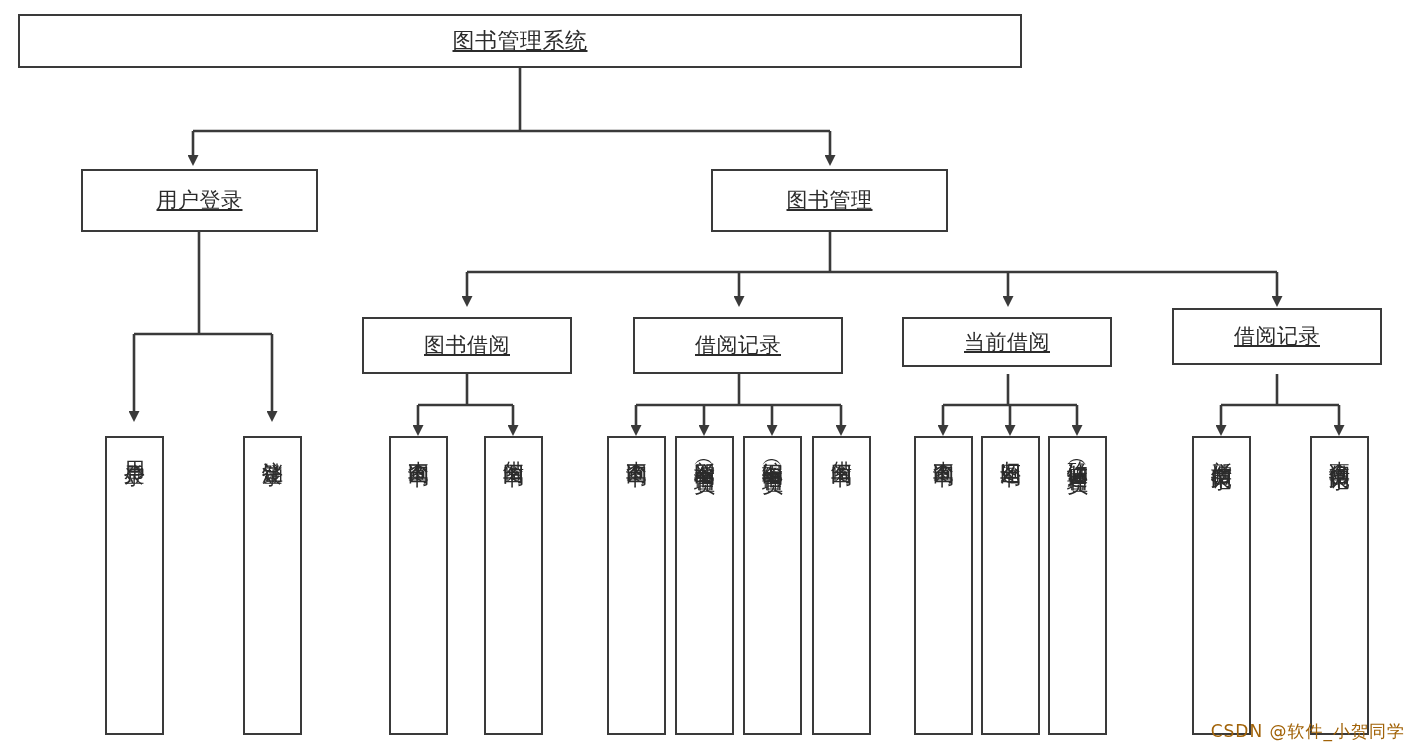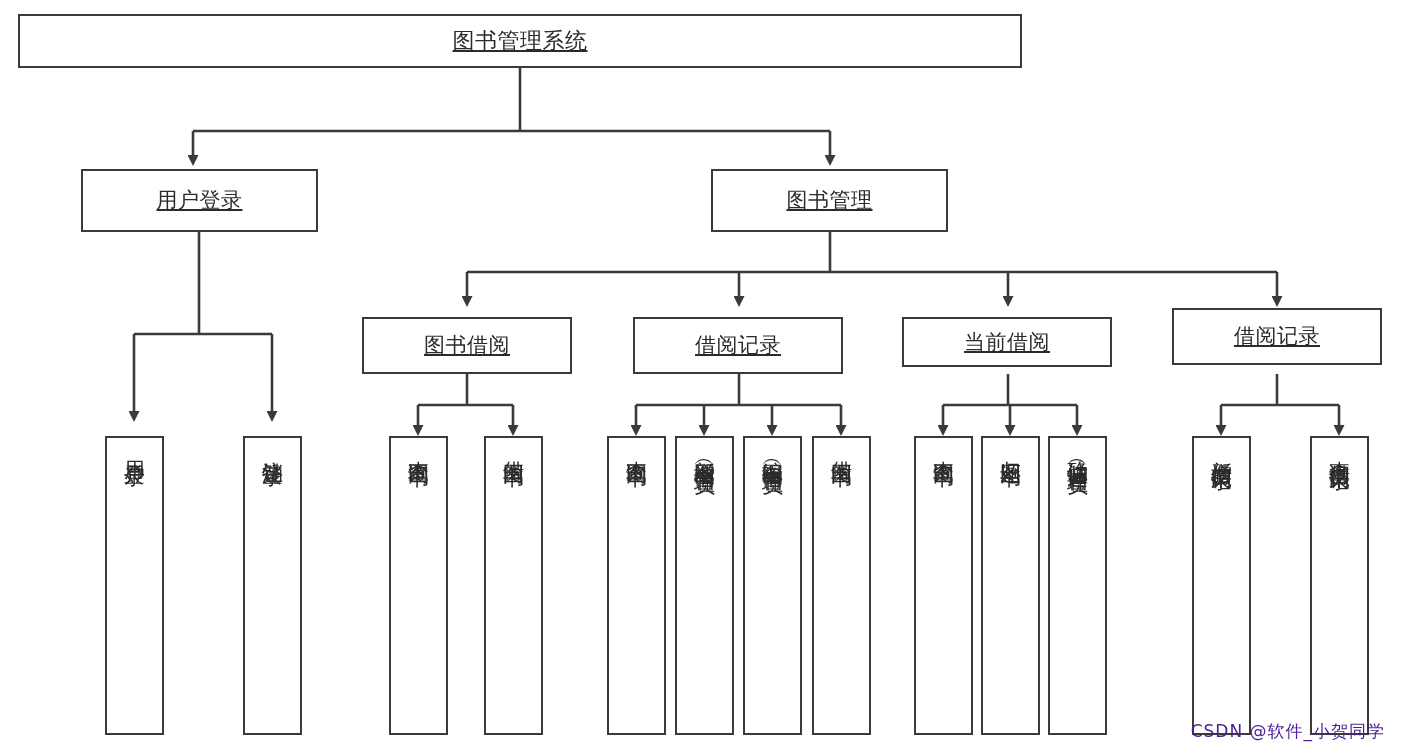--- a/index.html
+++ b/index.html
@@ -65,10 +65,10 @@
   }
   .watermark {
     position: absolute;
-    right: 20px;
+    right: 0;
     bottom: 4px;
     font-size: 17px;
-    color: #4c1d95;
+    color: #a16207;
     letter-spacing: 1px;
     white-space: nowrap;
     user-select: none;

